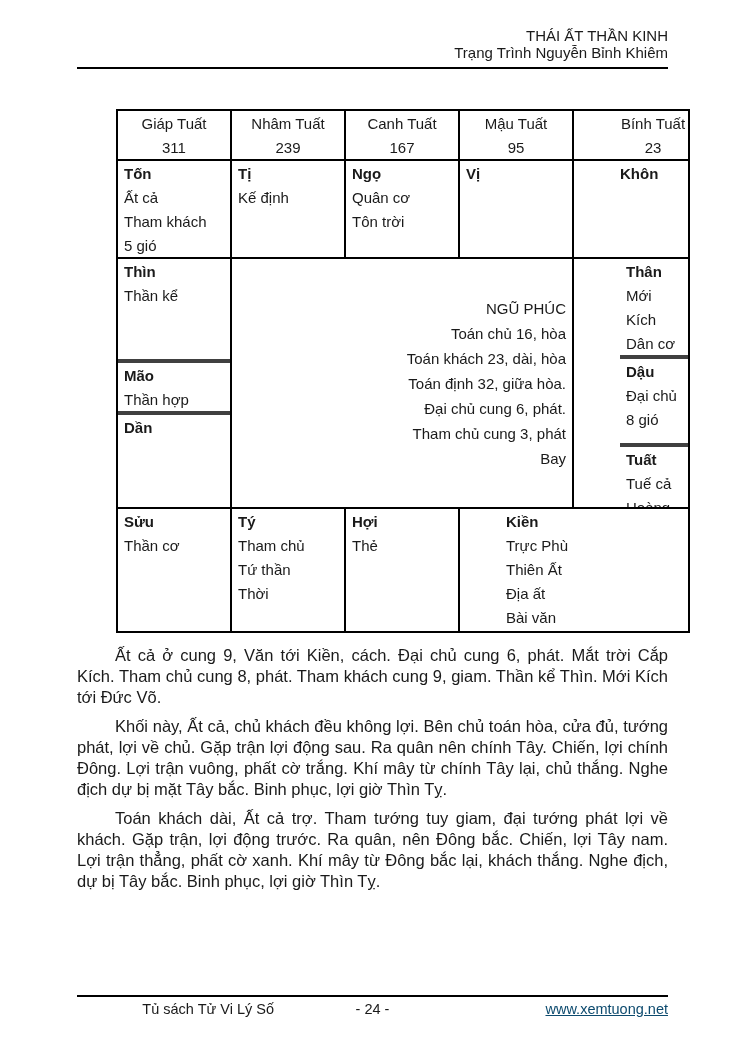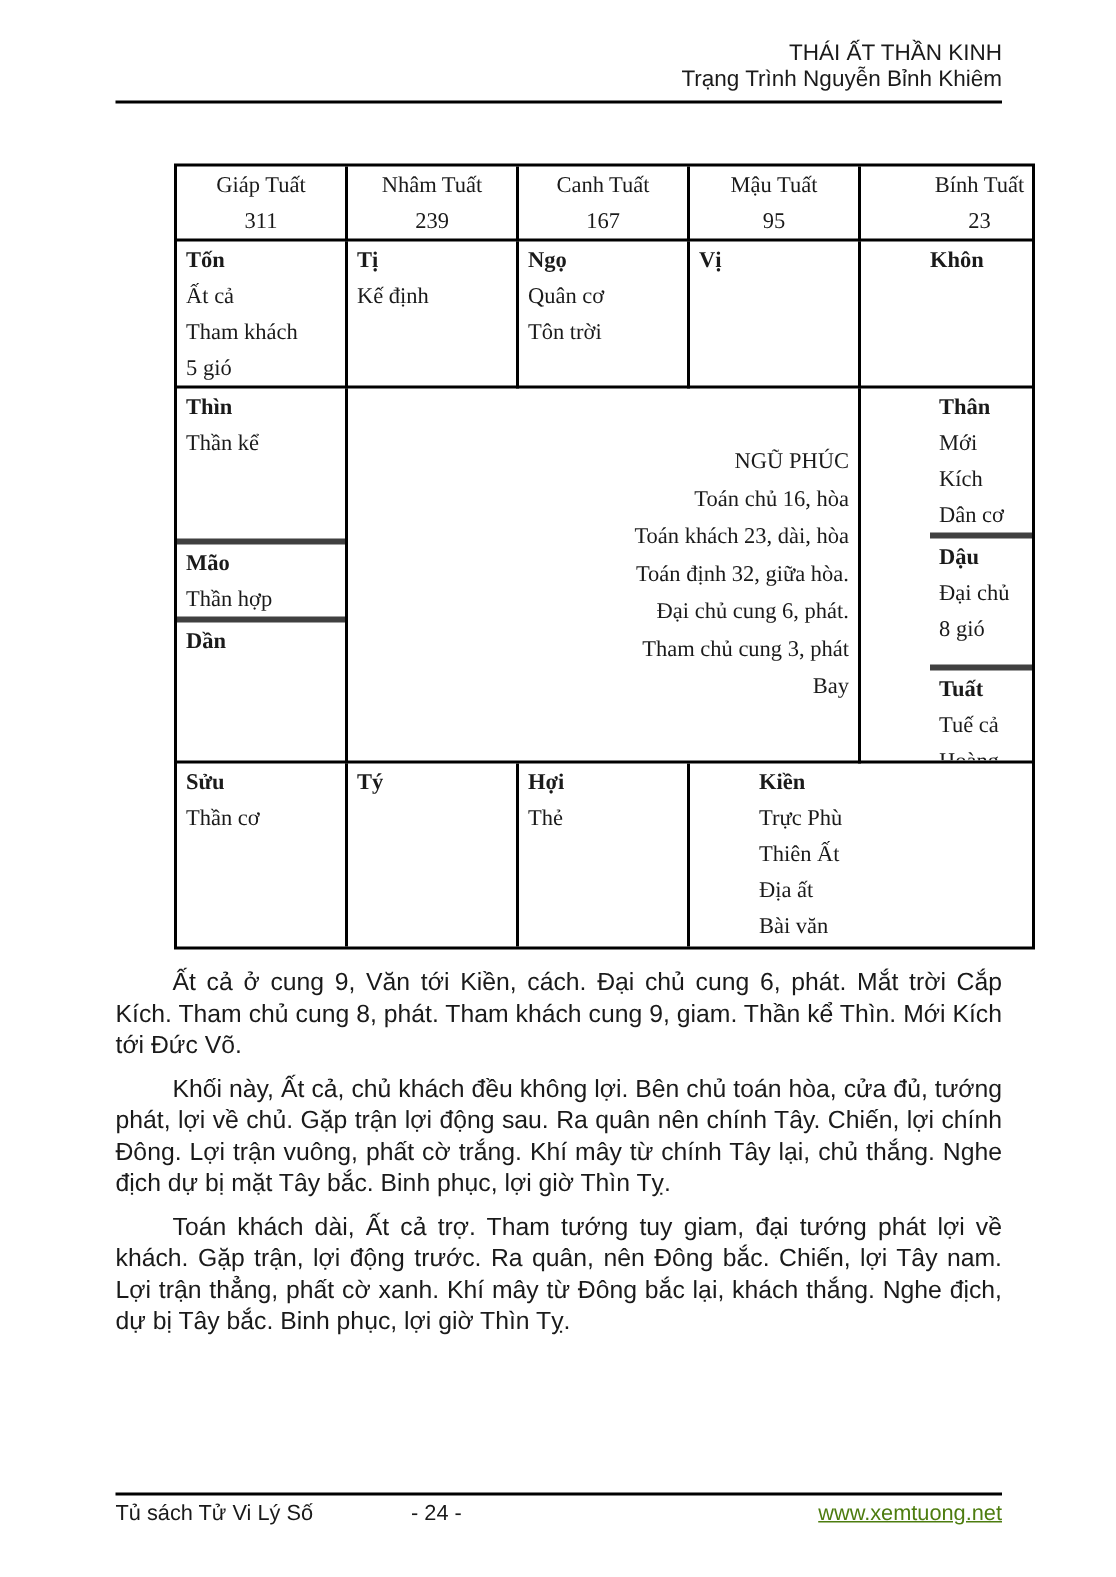--- a/index.html
+++ b/index.html
@@ -24,7 +24,7 @@
   }
   .cell{
     border-right:2px solid #000;border-bottom:2px solid #000;
-    box-sizing:border-box;padding:1px 6px;overflow:hidden;font-family:Liberation Serif, serif;
+    box-sizing:border-box;padding:1px 6px;overflow:hidden;
   }
   .cell.col5{border-right:none;padding-left:46px;}
   .cell.rowlast{border-bottom:none;}

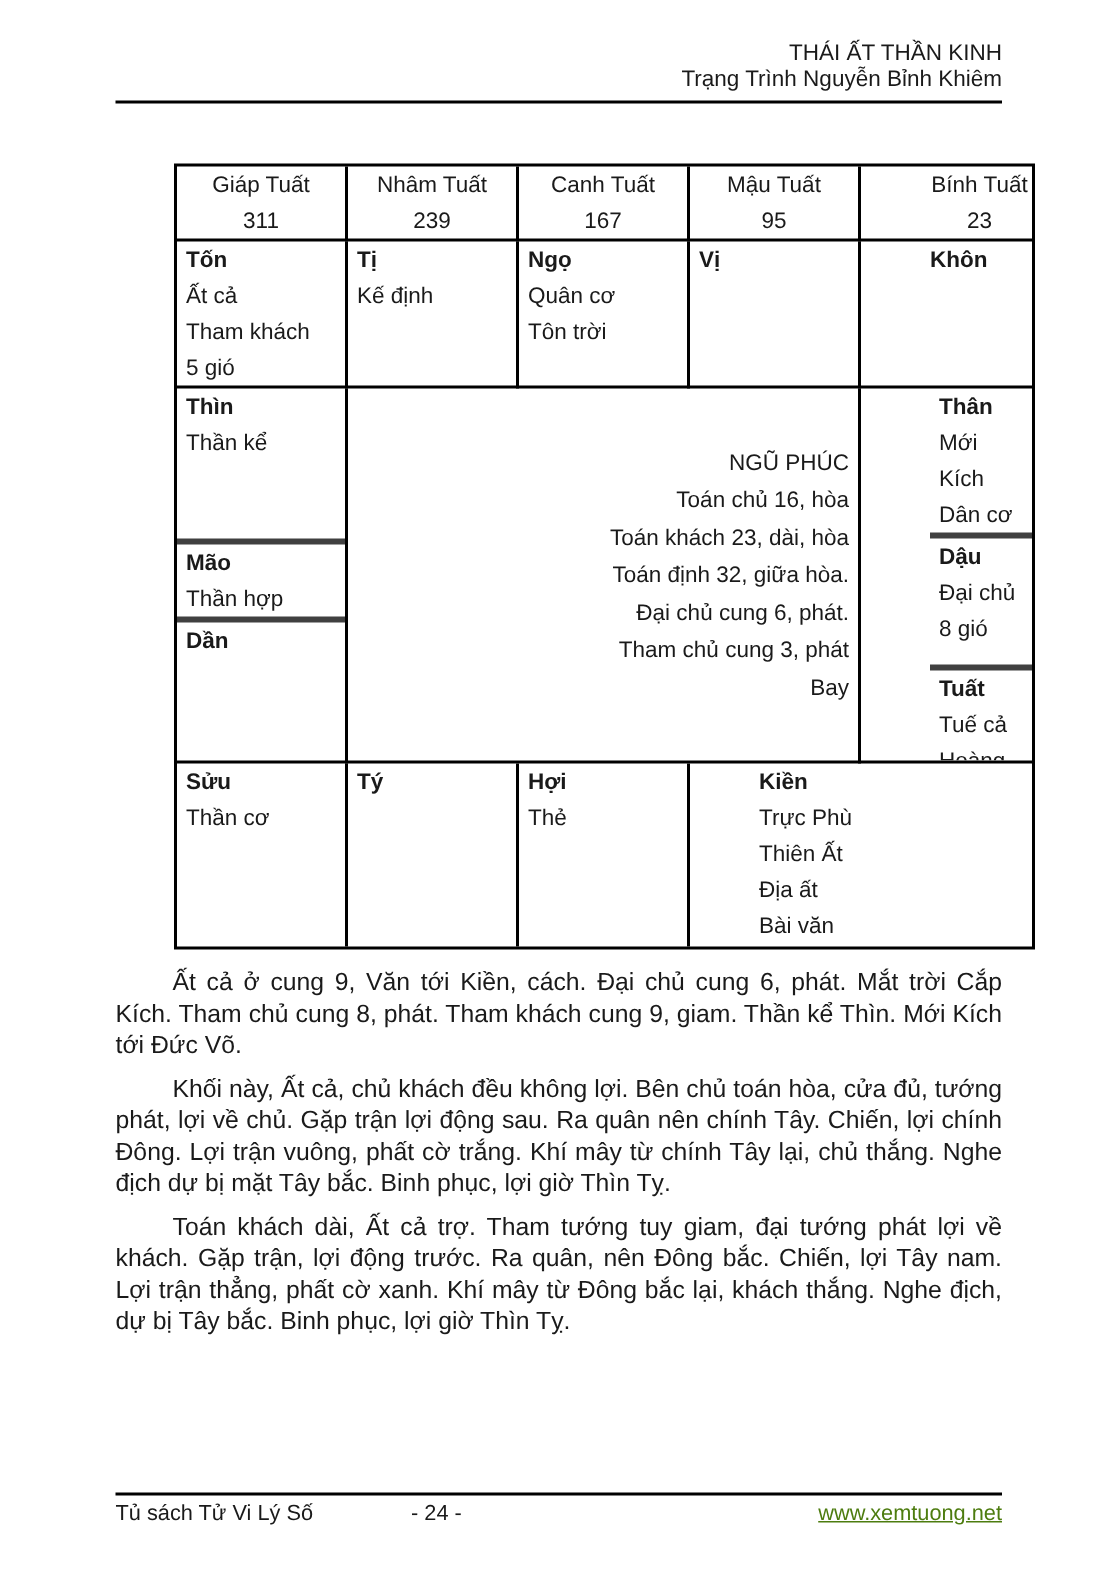--- a/index.html
+++ b/index.html
@@ -167,6 +167,9 @@
     </div>
     <div class="cell rowlast">
       <div class="ctitle">Tý</div>
+      <div class="clines">Tham chủ
+Tứ thần
+Thời</div>
     </div>
     <div class="cell rowlast">
       <div class="ctitle">Hợi</div>

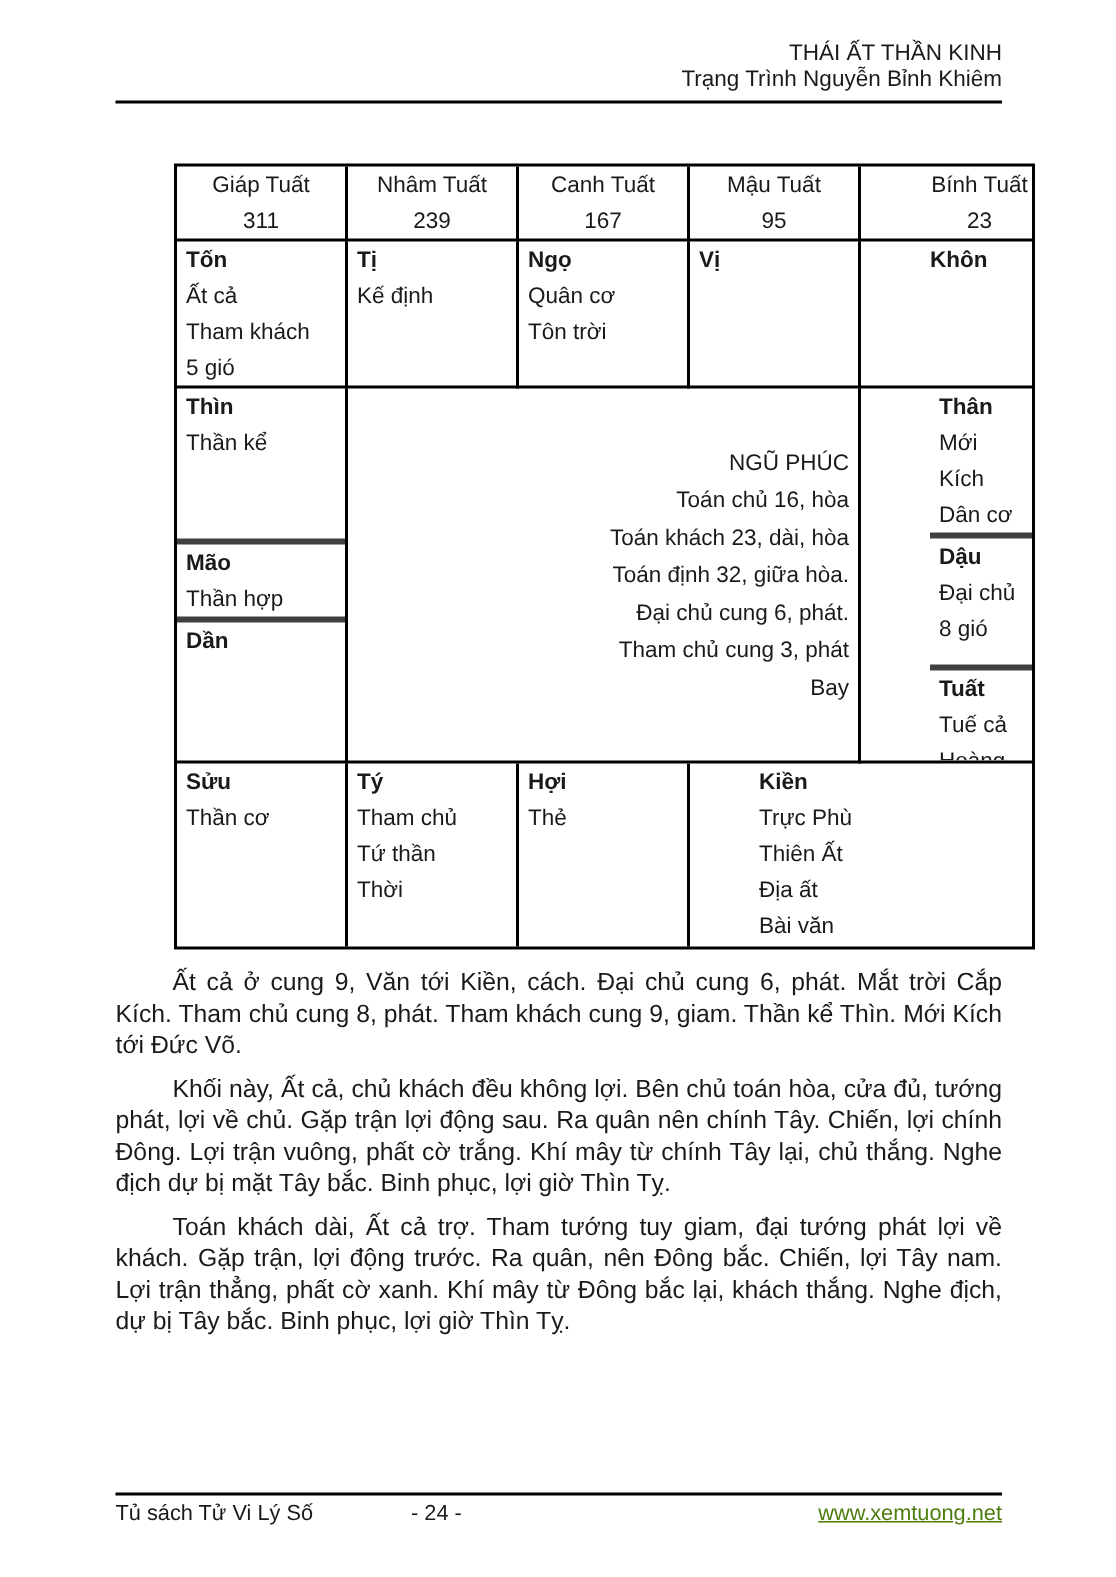--- a/index.html
+++ b/index.html
@@ -54,7 +54,7 @@
     border-top:2px solid #000;padding-top:4px;
     display:flex;font-size:14.5px;
   }
-  .page-footer .f-left{flex:1;text-align:left;}
+  .page-footer .f-left{flex:1;text-align:right;}
   .page-footer .f-center{flex:1;text-align:left;}
   .page-footer .f-right{flex:1;text-align:right;}
   .page-footer a{color:#4d7c0f;text-decoration:underline;cursor:pointer;}

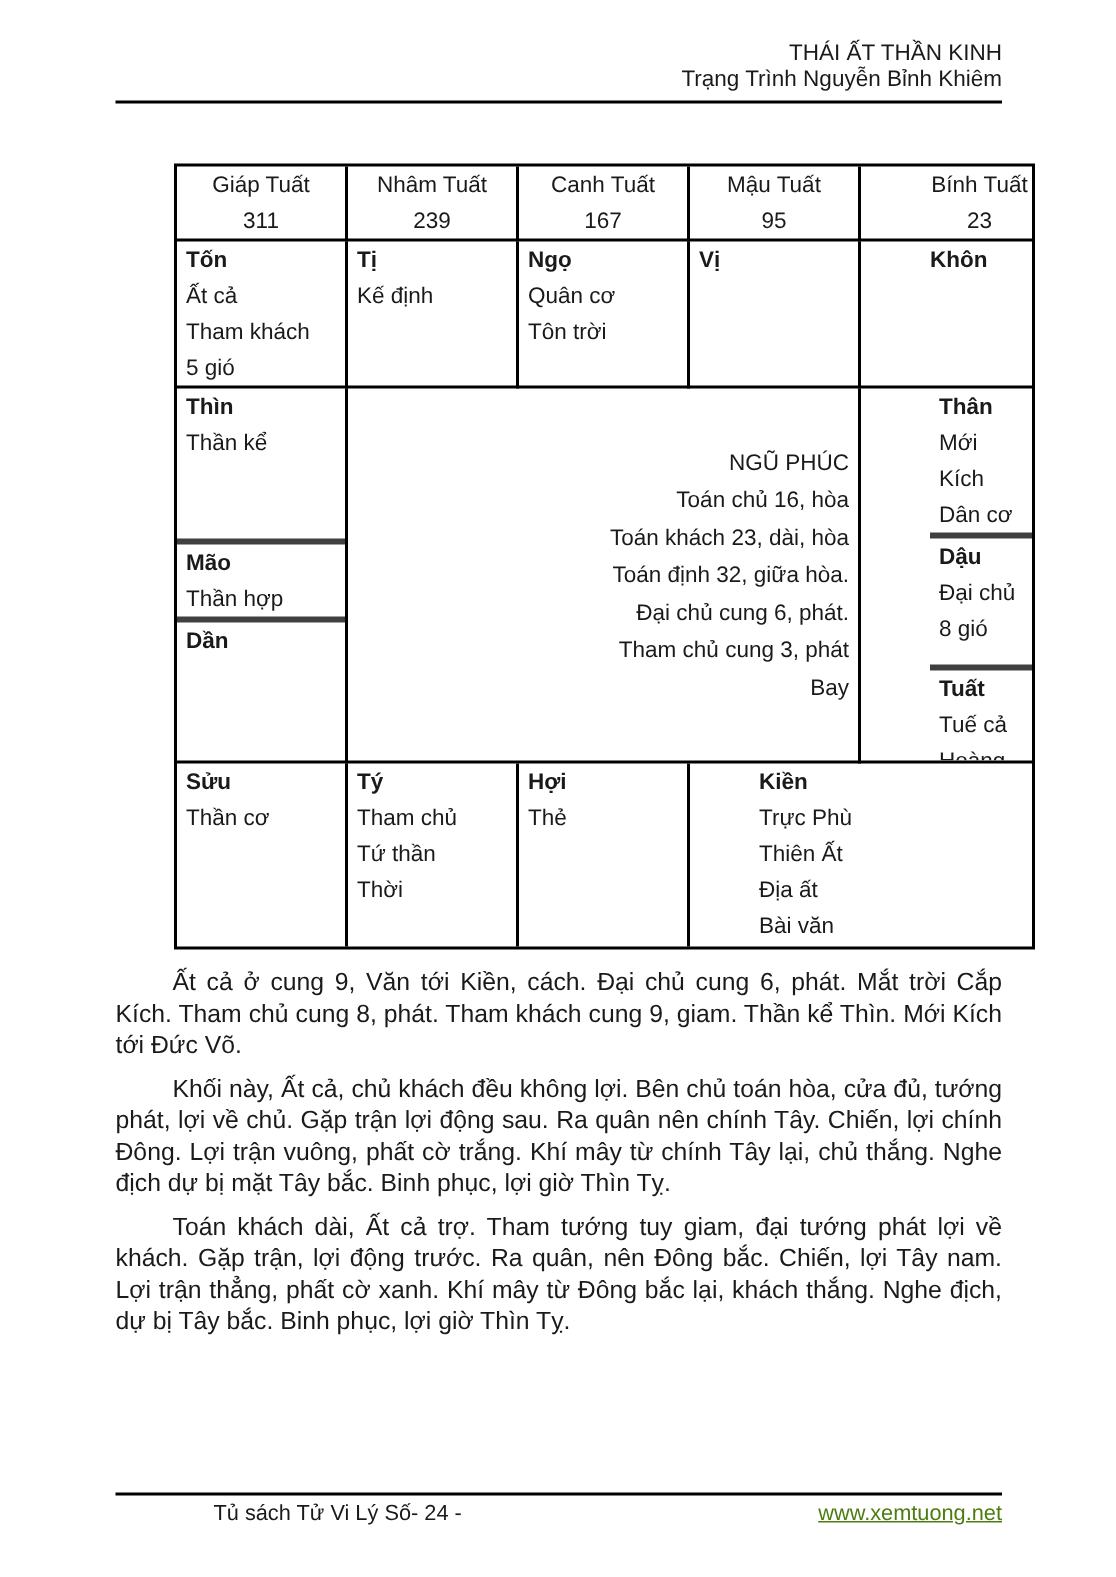--- a/index.html
+++ b/index.html
@@ -55,7 +55,7 @@
     display:flex;font-size:14.5px;
   }
   .page-footer .f-left{flex:1;text-align:right;}
-  .page-footer .f-center{flex:1;text-align:left;}
+  .page-footer .f-center{flex:1;text-align:center;}
   .page-footer .f-right{flex:1;text-align:right;}
   .page-footer a{color:#4d7c0f;text-decoration:underline;cursor:pointer;}
 </style>

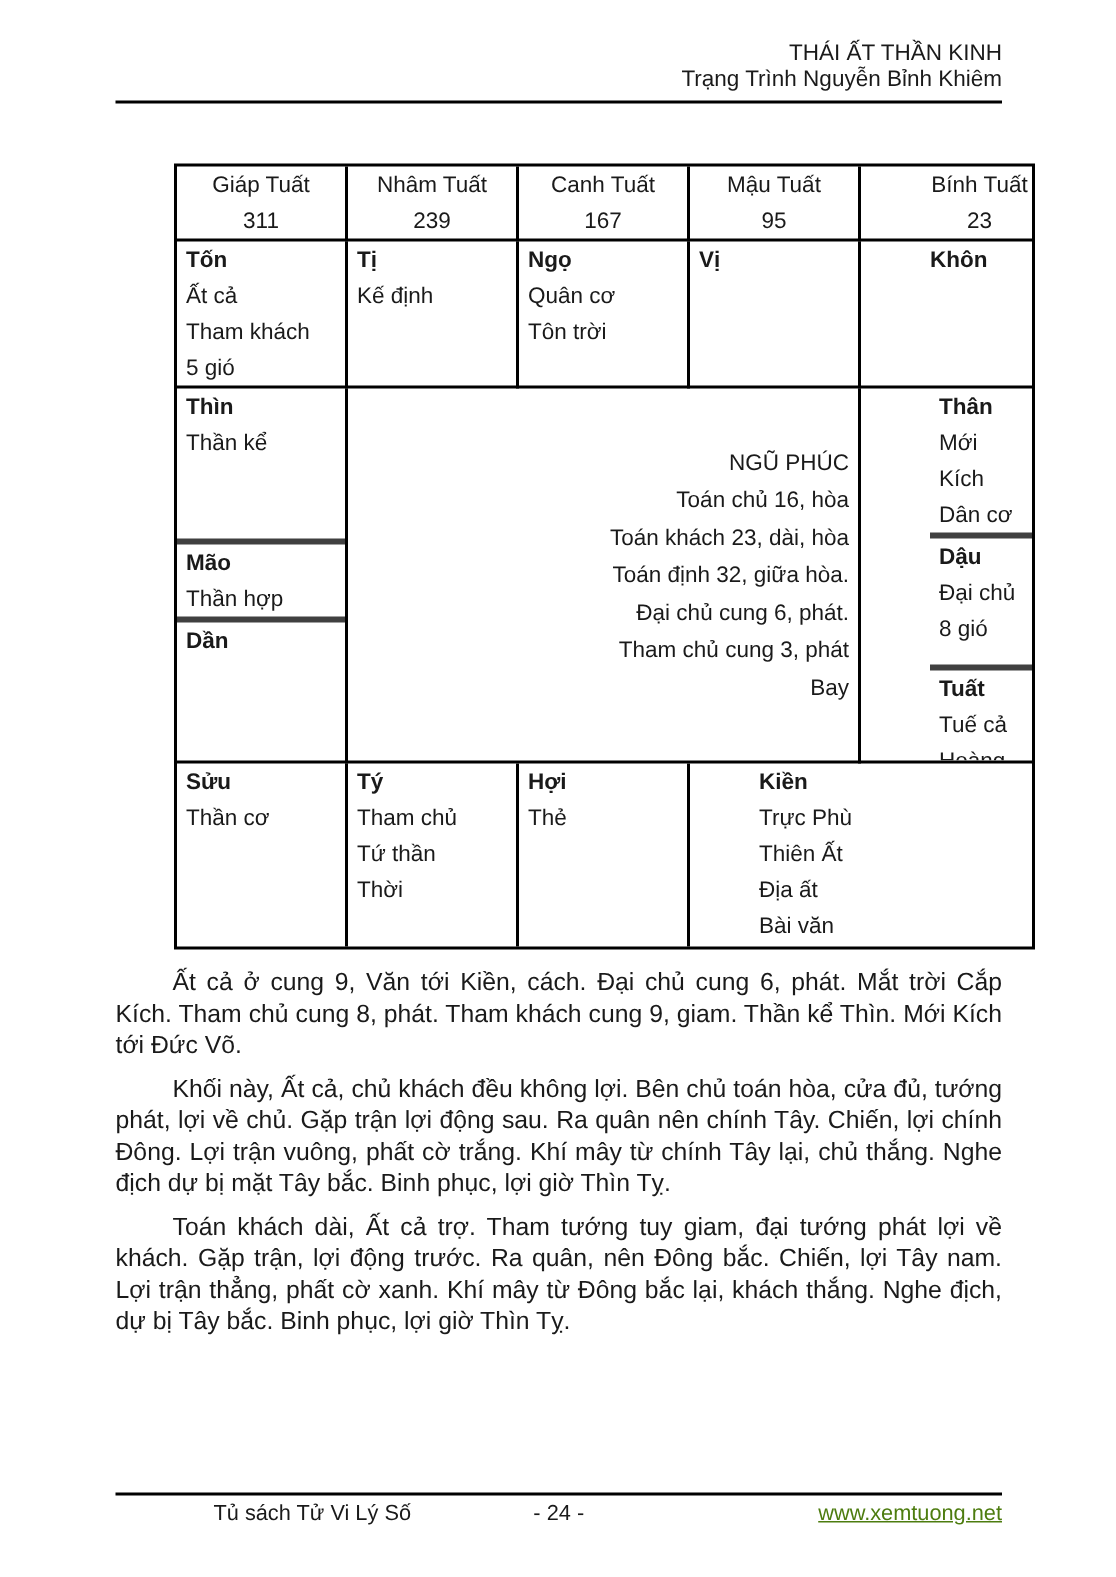--- a/index.html
+++ b/index.html
@@ -57,7 +57,7 @@
   .page-footer .f-left{flex:1;text-align:right;}
   .page-footer .f-center{flex:1;text-align:center;}
   .page-footer .f-right{flex:1;text-align:right;}
-  .page-footer a{color:#4d7c0f;text-decoration:underline;cursor:pointer;}
+  .page-footer a{color:#0c4a6e;text-decoration:underline;cursor:pointer;}
 </style>
 </head>
 <body>

